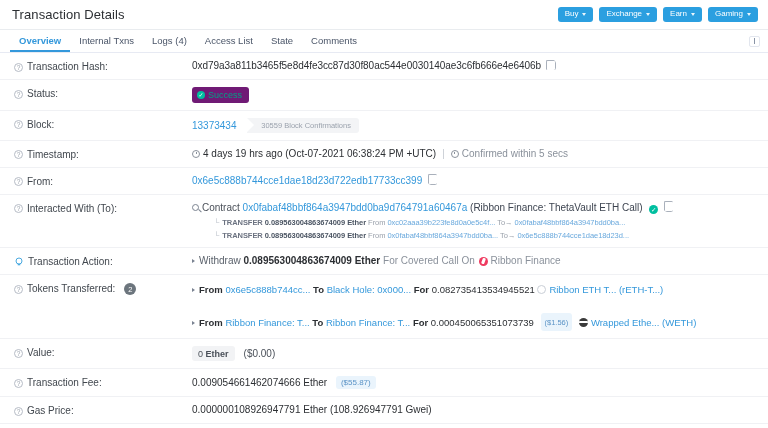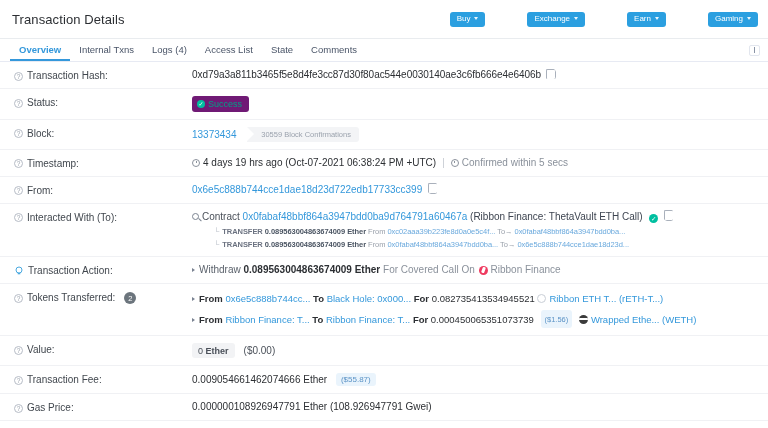--- a/index.html
+++ b/index.html
@@ -16,7 +16,7 @@
 
   
   .topbar {
-    height: 39px;
+    height: 30px;
     display: flex; align-items: center;
     padding: 0 10px 0 12px;
     border-bottom: 1px solid #e9ecef;

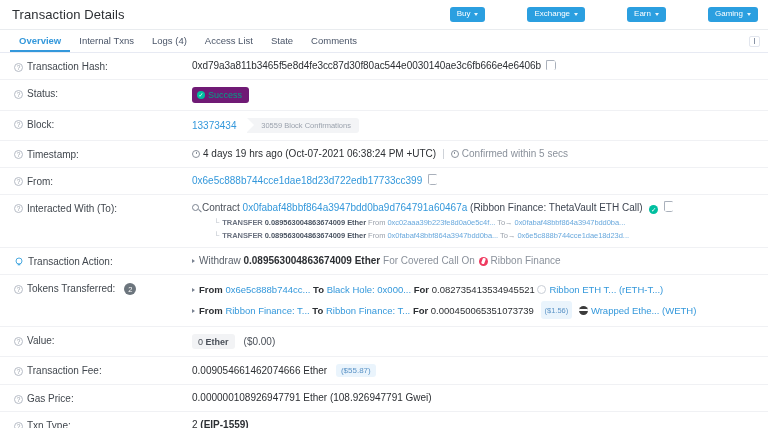--- a/index.html
+++ b/index.html
@@ -40,7 +40,6 @@
     line-height: 1;
     white-space: nowrap;
     cursor: pointer;
-    margin-left: 36px;
   }
   .caret {
     width: 0; height: 0;

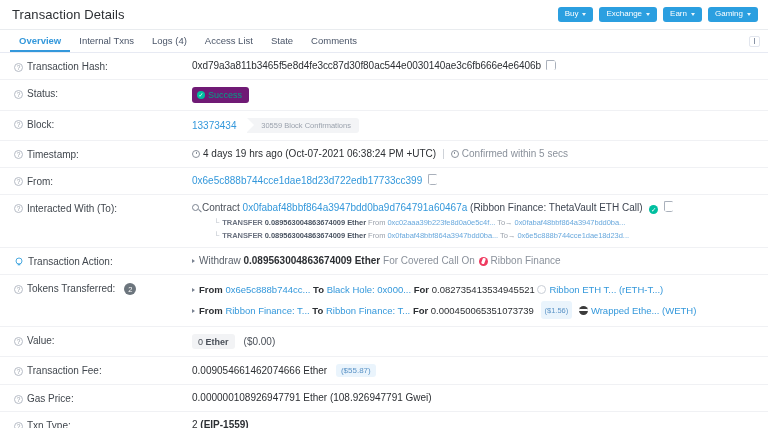--- a/index.html
+++ b/index.html
@@ -264,7 +264,7 @@
     font-size: 7.5px; margin-left: 5px; vertical-align: 1px;
   }
   .tok-row { white-space: nowrap; font-size: 9.5px; line-height: 15px; }
-  .tok-row + .tok-row { margin-top: 4px; }
+  .tok-row + .tok-row { margin-top: 16px; }
   .tok-row b { font-weight: 700; color: #2c2f33; }
   .usd-chip {
     display: inline-block; background: #eaf4fc; color: #5b93c6;

